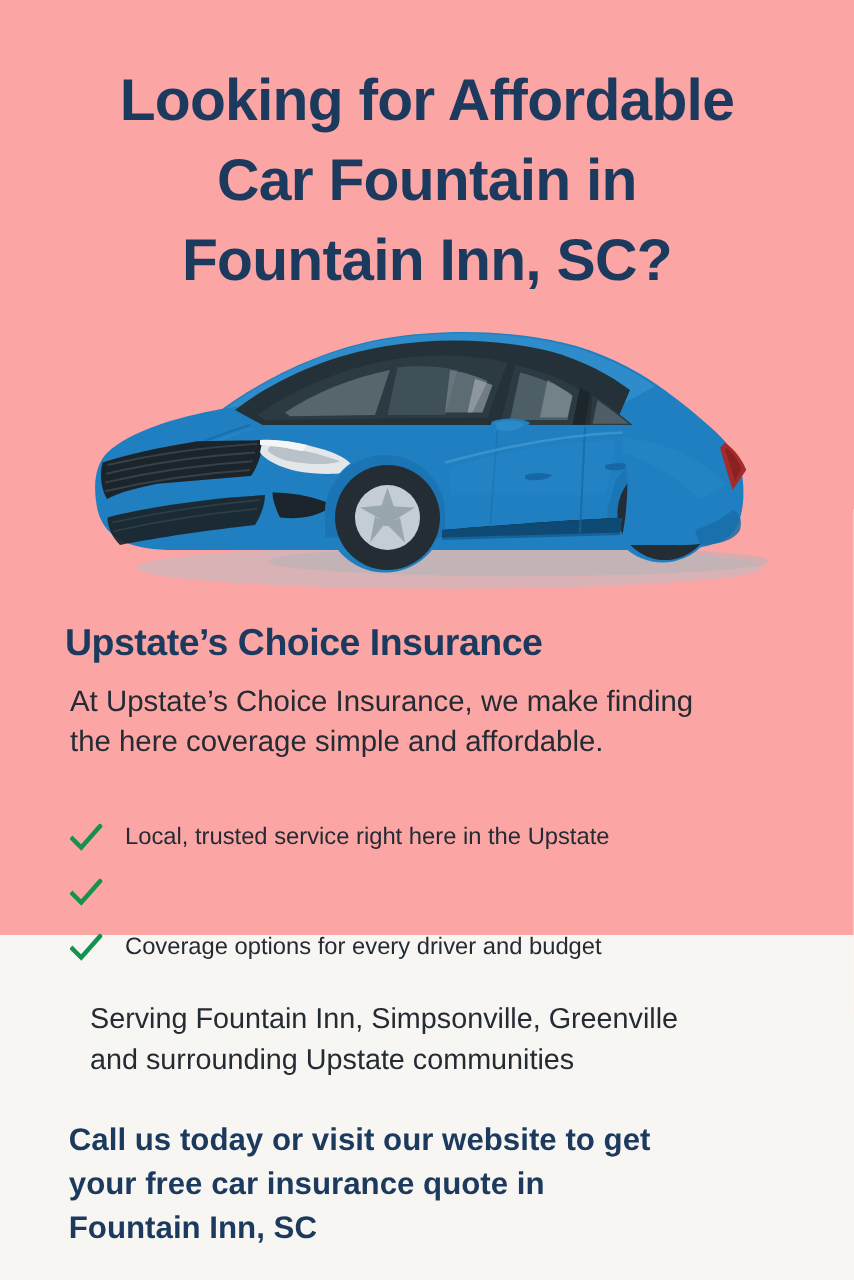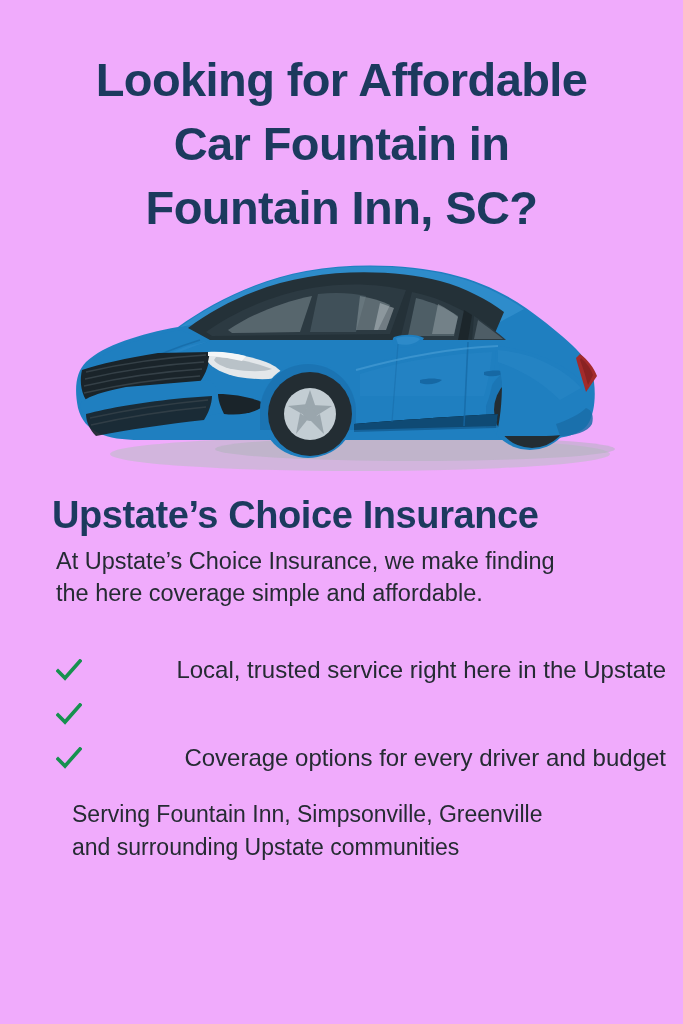--- a/index.html
+++ b/index.html
@@ -11,8 +11,8 @@
   }
   .poster {
     position:relative;
-    width:683px; height:1024px;
-    background:#f0abfc;
+    width:683px; height:748px;
+    background:#fca5a5;
   }
 
   

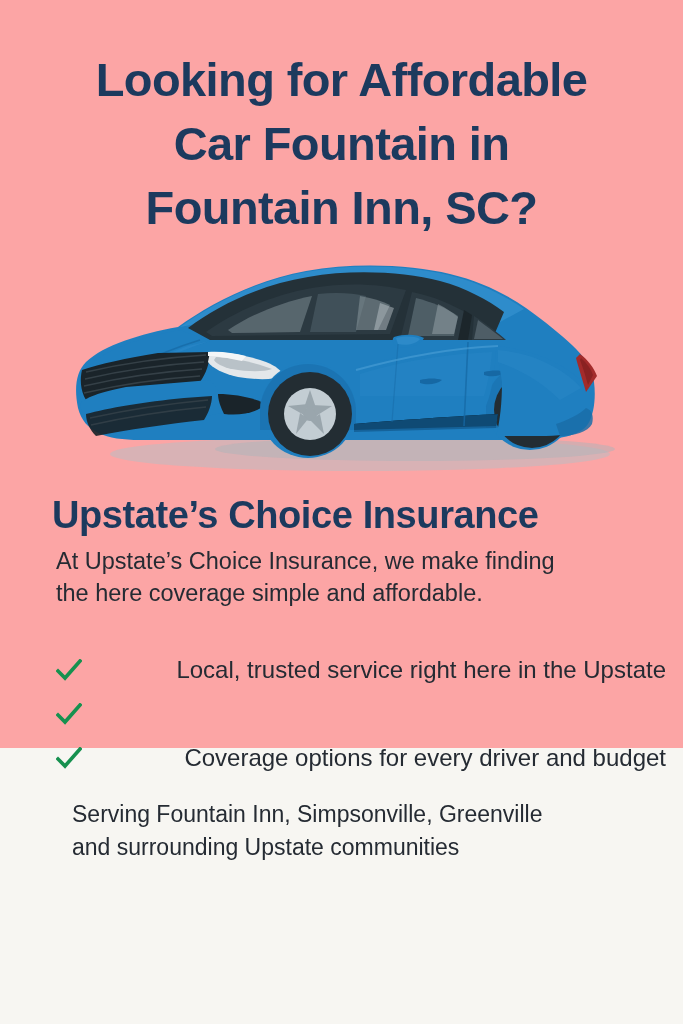--- a/index.html
+++ b/index.html
@@ -44,7 +44,7 @@
     width:600px;
     color:#1c3a5e;
     font-weight:bold;
-    font-size:38px;
+    font-size:30px;
     line-height:46px;
     letter-spacing:-0.4px;
     white-space:nowrap;

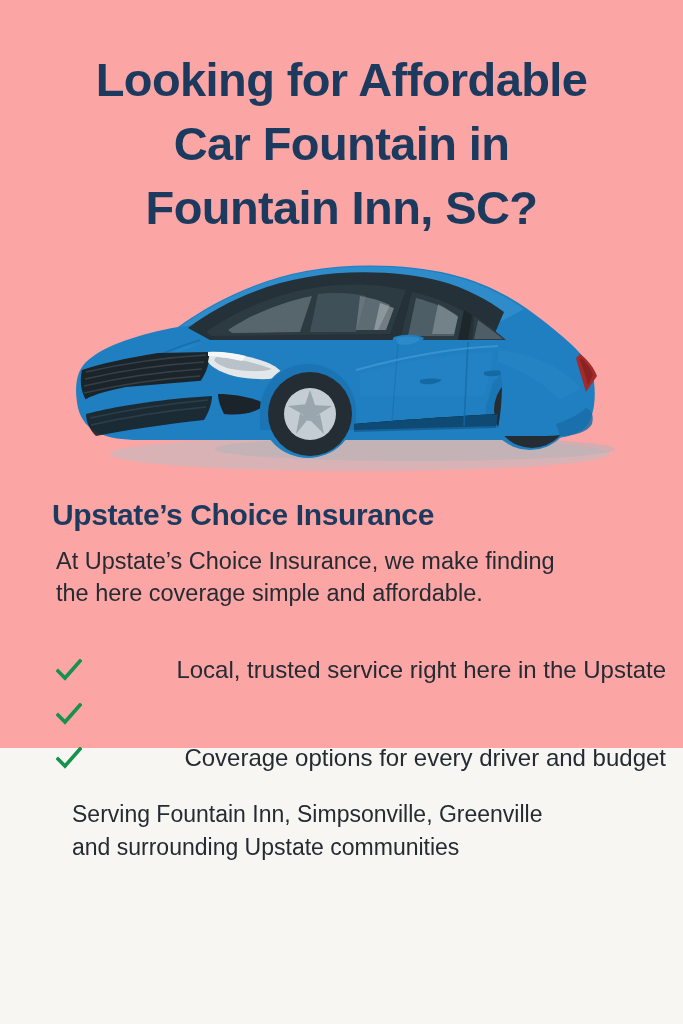--- a/index.html
+++ b/index.html
@@ -73,10 +73,9 @@
     height:44px;
     padding-left:44px;
     color:#252b33;
-    font-size:24px;
+    font-size:19px;
     line-height:44px;
     white-space:nowrap;
-    text-align:right;
   }
   .check-icon {
     position:absolute;

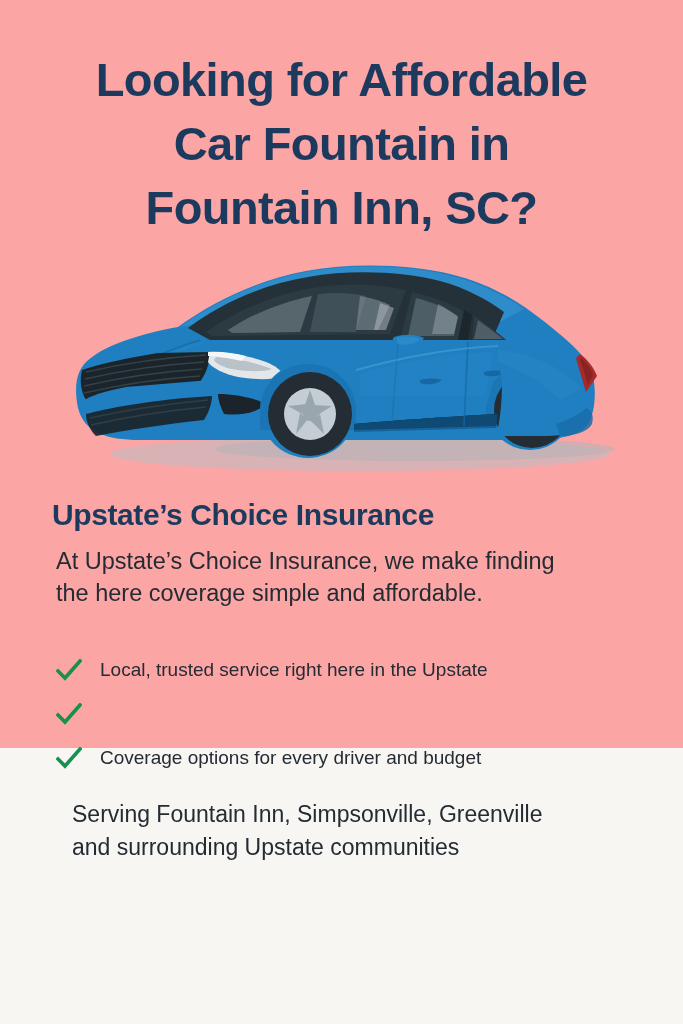--- a/index.html
+++ b/index.html
@@ -289,6 +289,11 @@
     <span class="s-line">and surrounding Upstate communities</span>
   </p>
 
+  <p class="cta">
+    <span class="c-line">Call us today or visit our website to get</span>
+    <span class="c-line">your free car insurance quote in</span>
+    <span class="c-line">Fountain Inn, SC</span>
+  </p>
 
 </div>
 

